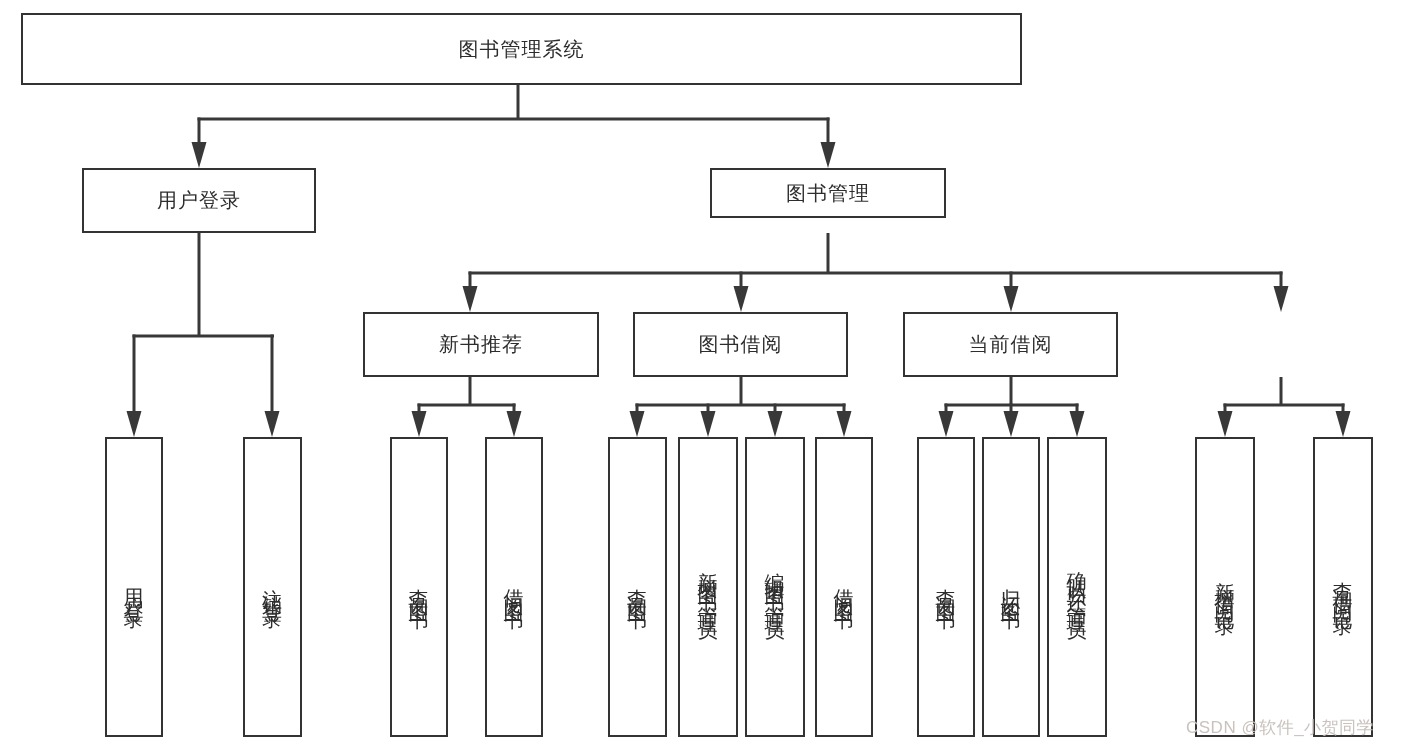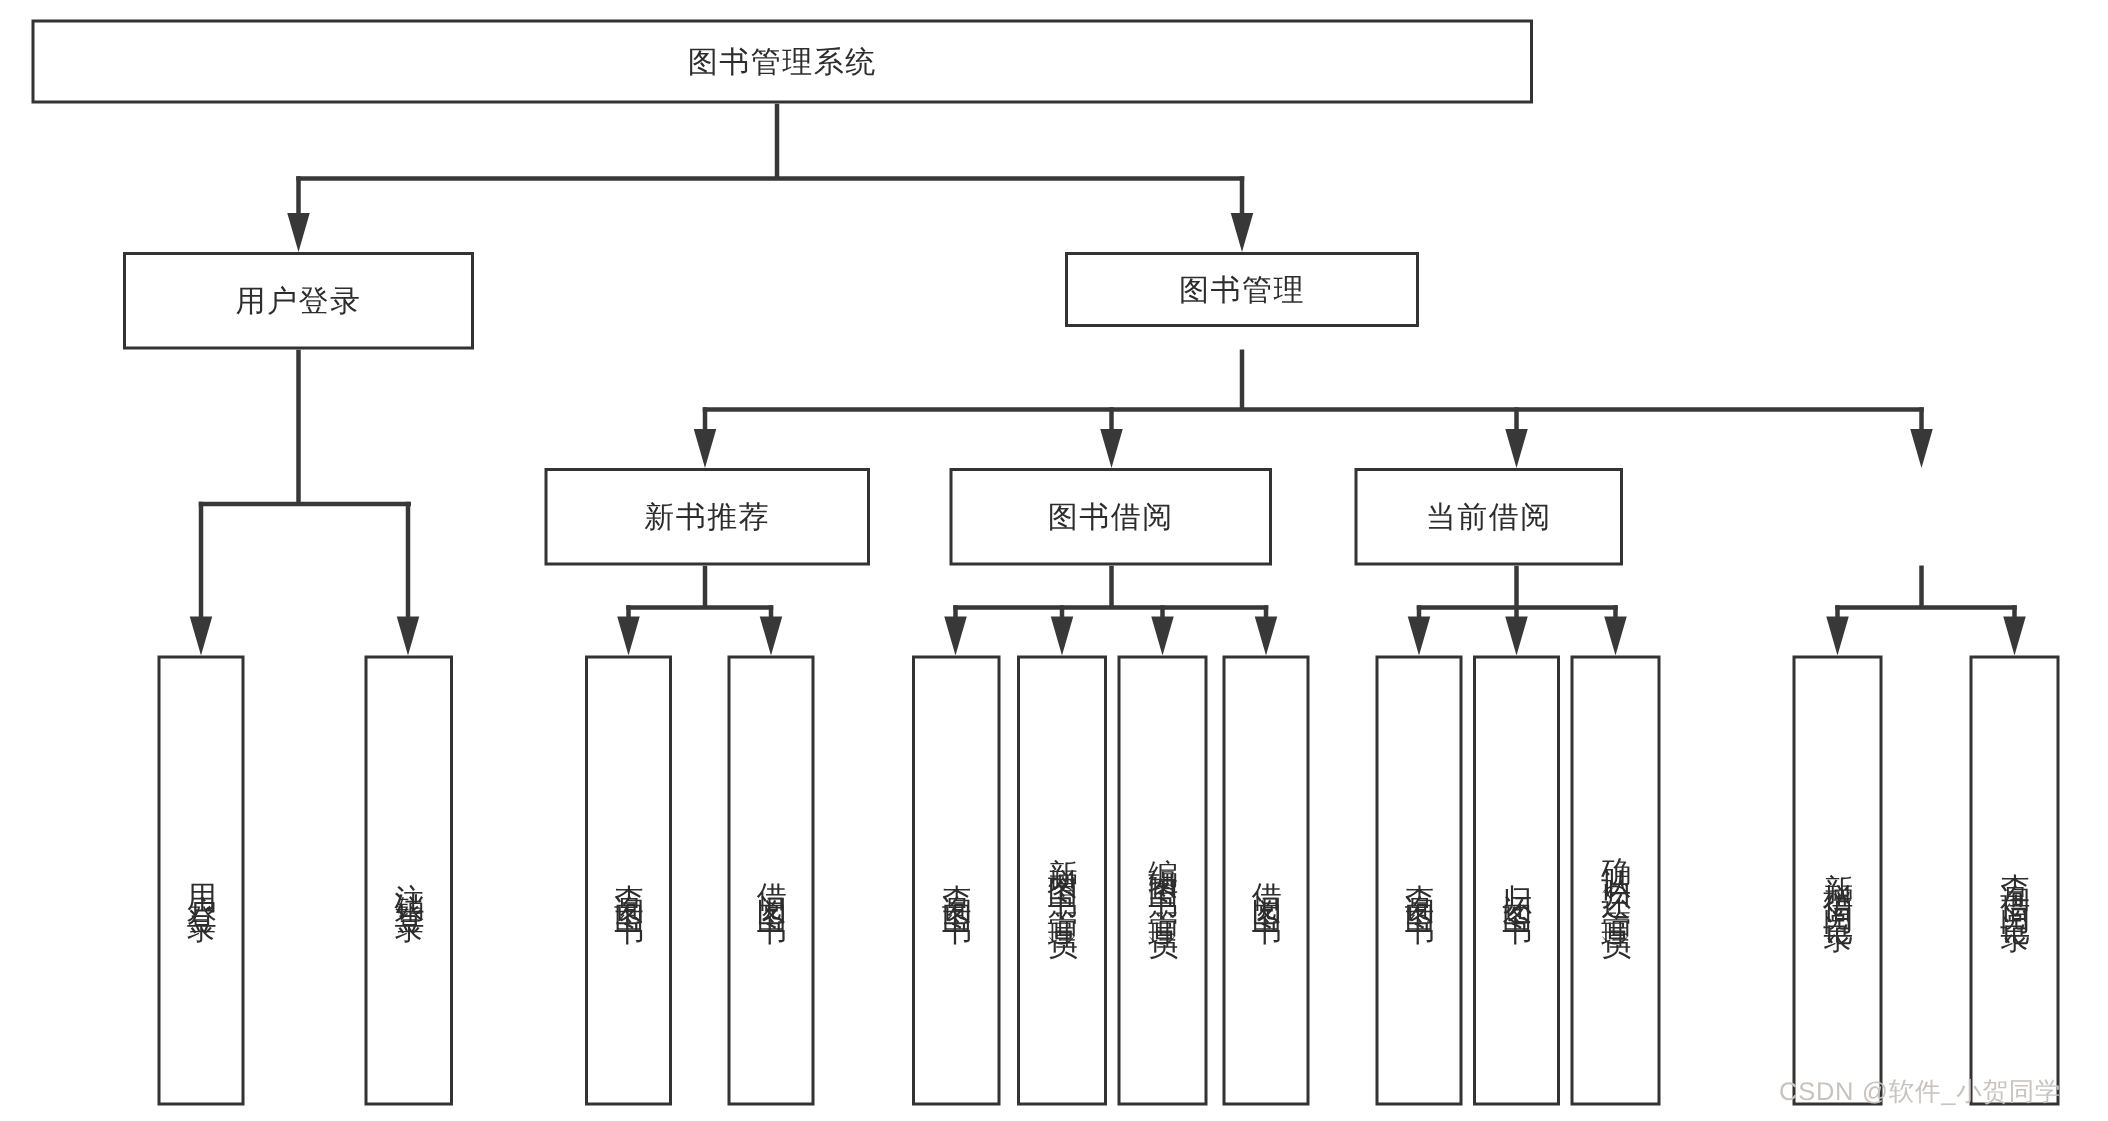--- a/index.html
+++ b/index.html
@@ -111,7 +111,7 @@
     </g>
   </svg>
 
-  <div class="box" style="left:21px; top:13px; width:1001px; height:56px;">
+  <div class="box" style="left:21px; top:13px; width:1001px; height:72px;">
     <span>图书管理系统</span>
   </div>
 

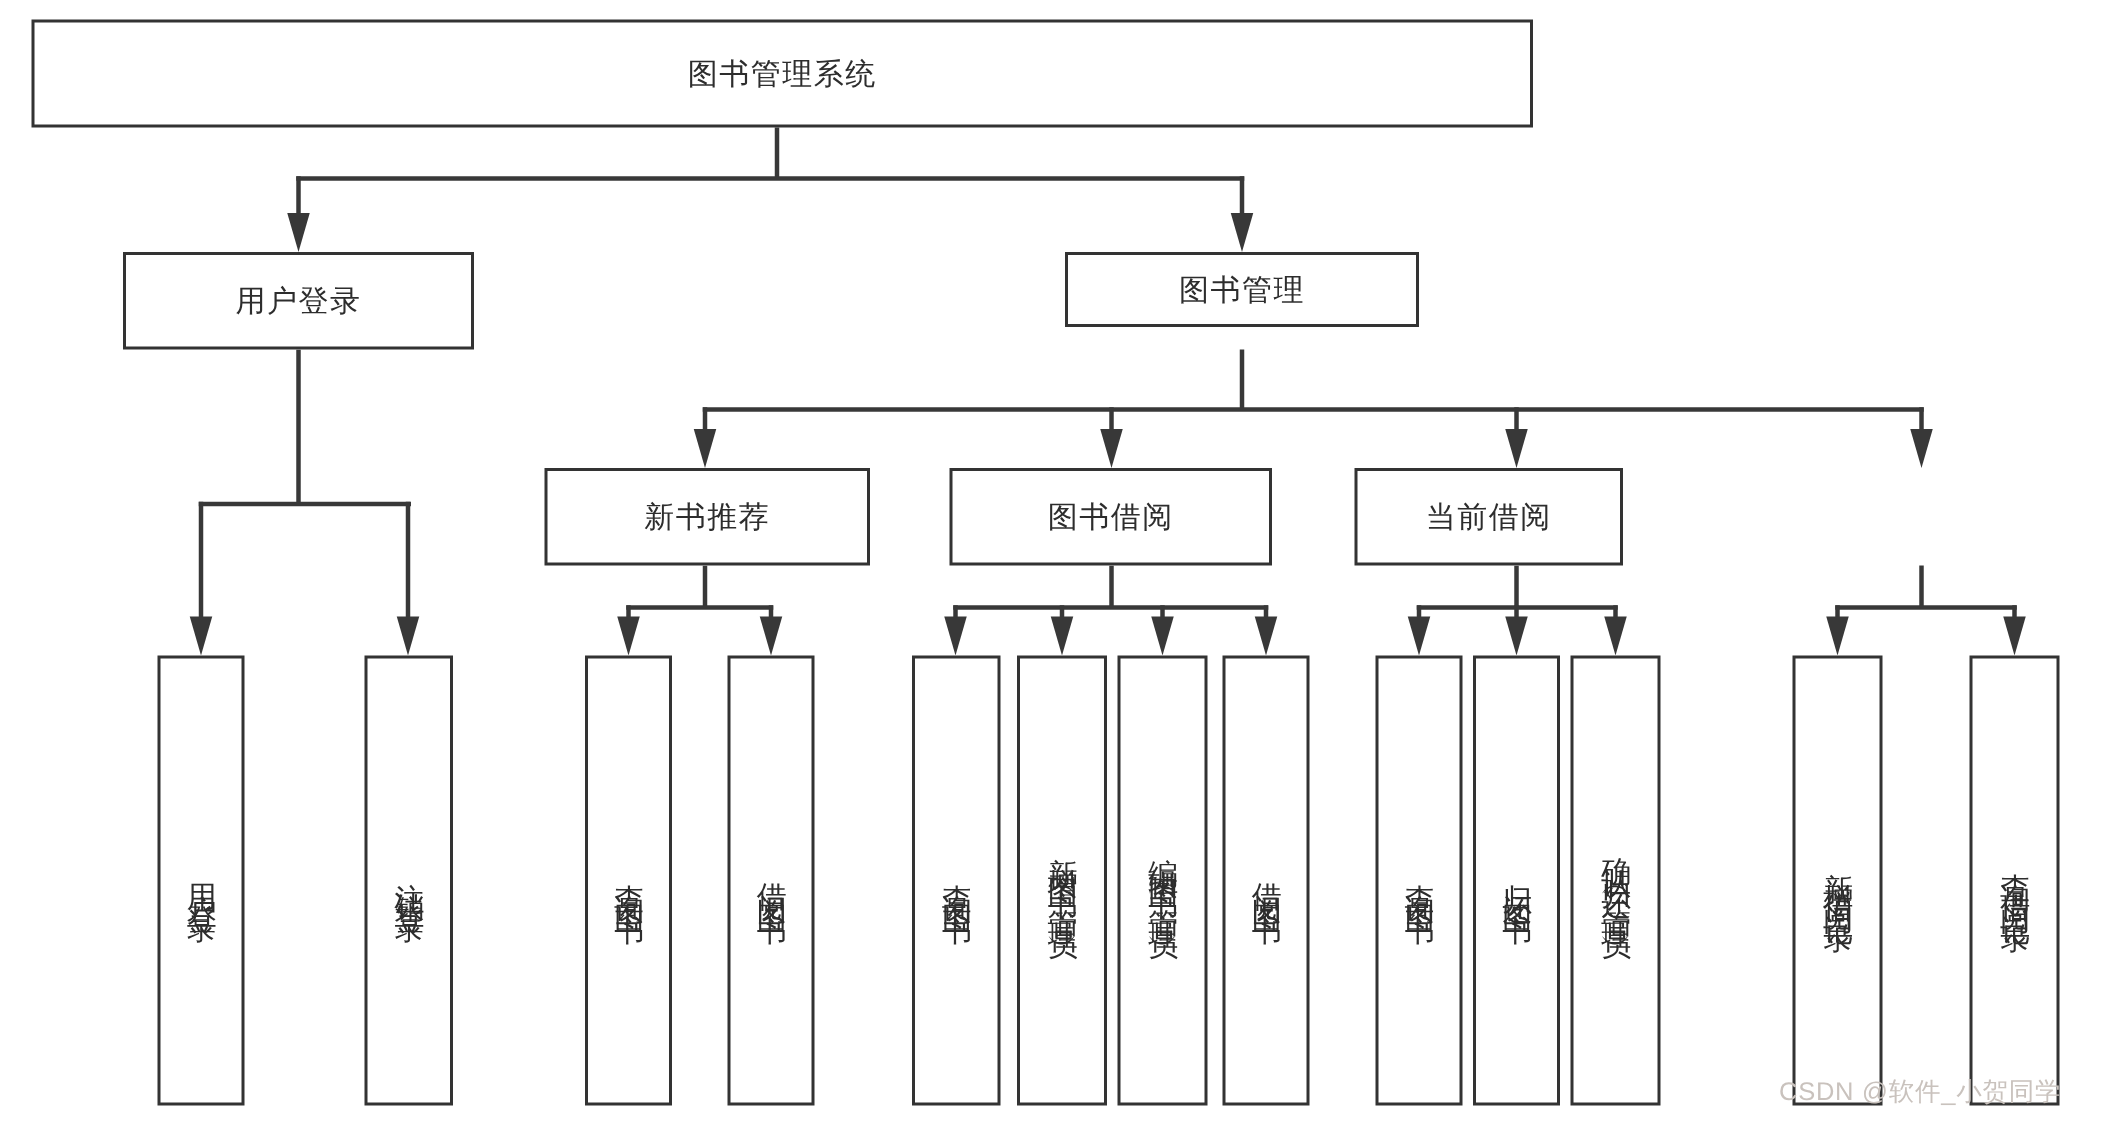--- a/index.html
+++ b/index.html
@@ -122,7 +122,7 @@
     <span>图书管理</span>
   </div>
 
-  <div class="box" style="left:363px; top:312px; width:217px; height:65px;">
+  <div class="box" style="left:363px; top:312px; width:236px; height:65px;">
     <span>新书推荐</span>
   </div>
   <div class="box" style="left:633px; top:312px; width:215px; height:65px;">

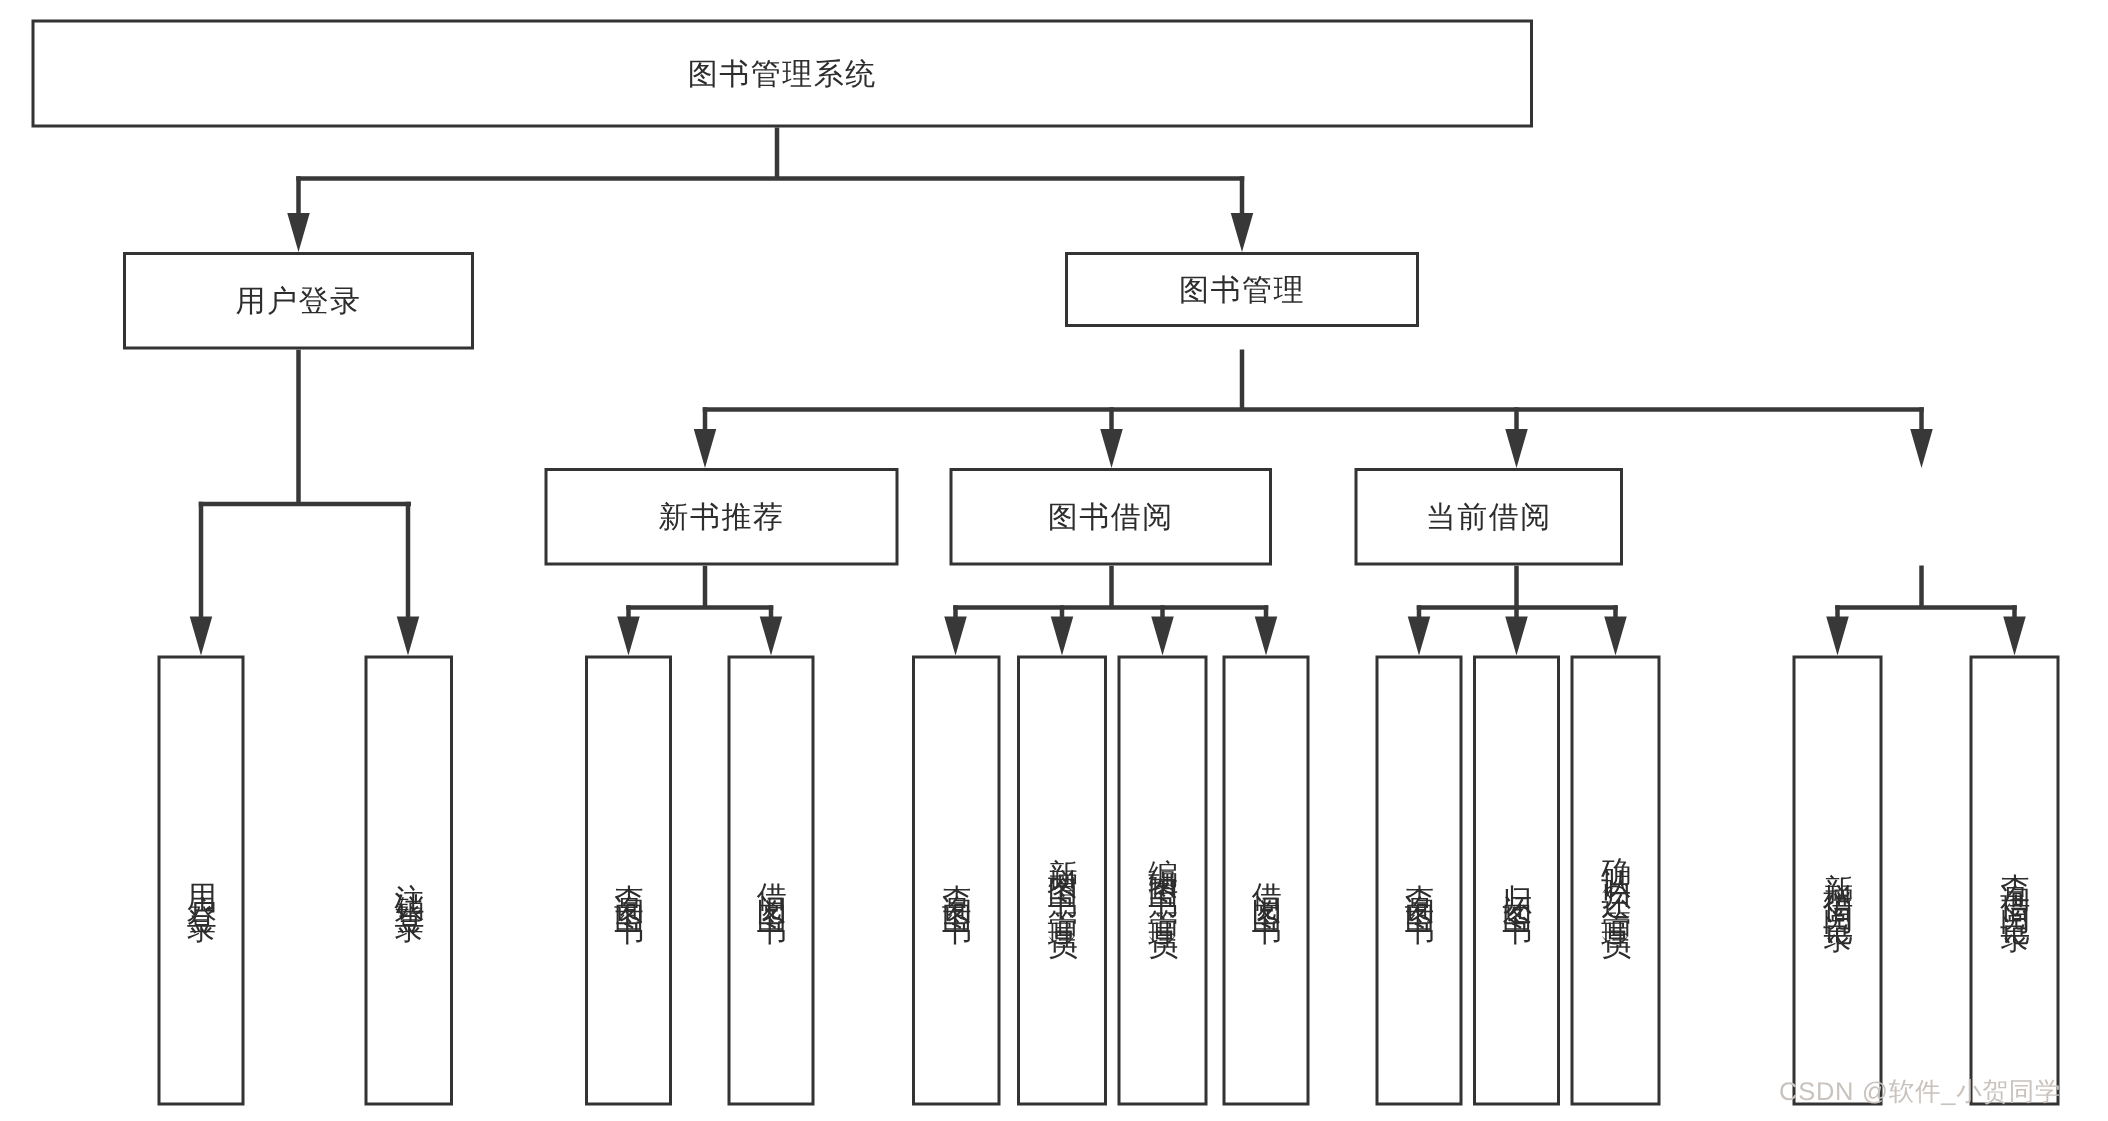--- a/index.html
+++ b/index.html
@@ -128,7 +128,7 @@
   <div class="box" style="left:633px; top:312px; width:215px; height:65px;">
     <span>图书借阅</span>
   </div>
-  <div class="box" style="left:903px; top:312px; width:179px; height:65px;">
+  <div class="box" style="left:903px; top:312px; width:215px; height:65px;">
     <span>当前借阅</span>
   </div>
 

